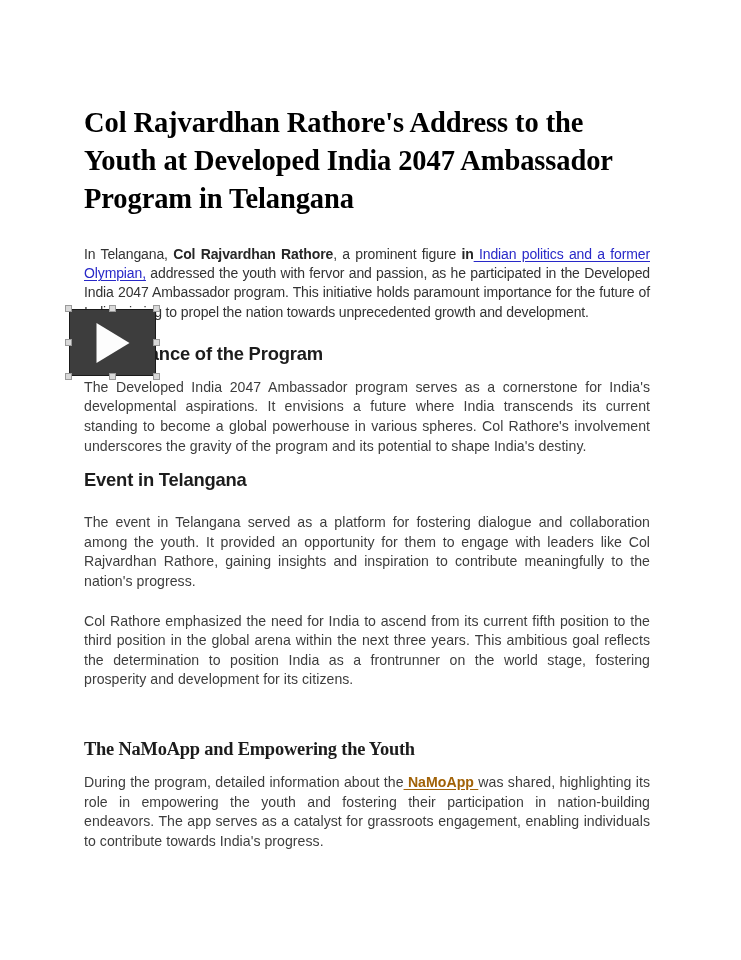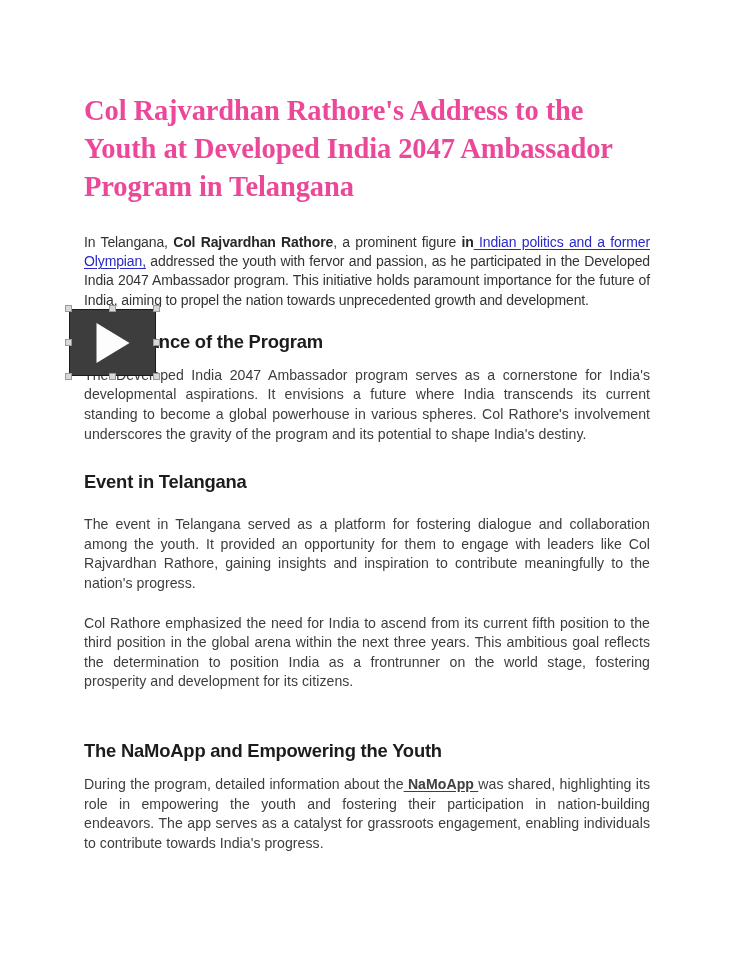--- a/index.html
+++ b/index.html
@@ -39,9 +39,9 @@
     font-weight: bold;
     font-size: 28.5px;
     line-height: 38px;
-    color: #ec4899;
+    color: #000000;
     letter-spacing: -0.1px;
-    margin: 4px 0 0 0;
+    margin: 16px 0 0 0;
     width: 545px;
   }
 

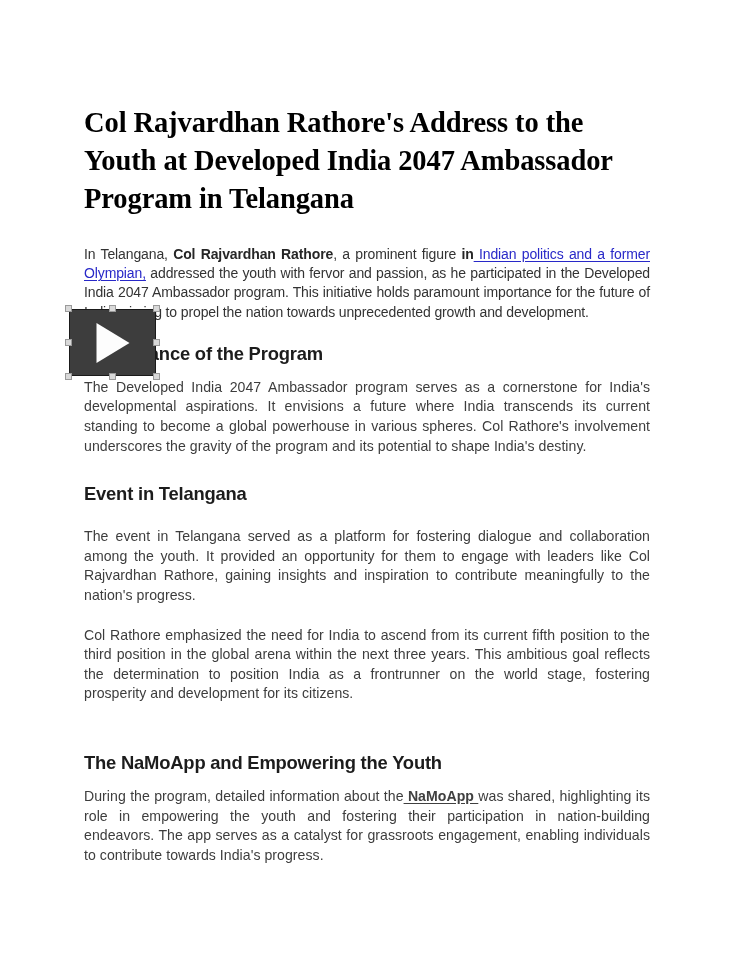--- a/index.html
+++ b/index.html
@@ -99,7 +99,7 @@
   .blk-lead      { margin-top: 27px; }
   .blk-h-sig     { margin-top: 20px; }
   .blk-p-sig     { margin-top: 12px; }
-  .blk-h-event   { margin-top: 26px; }
+  .blk-h-event   { margin-top: 12px; }
   .blk-p-event   { margin-top: 21px; }
   .blk-h-moving  { margin-top: 26px; }
   .blk-p-moving  { margin-top: 20px; }

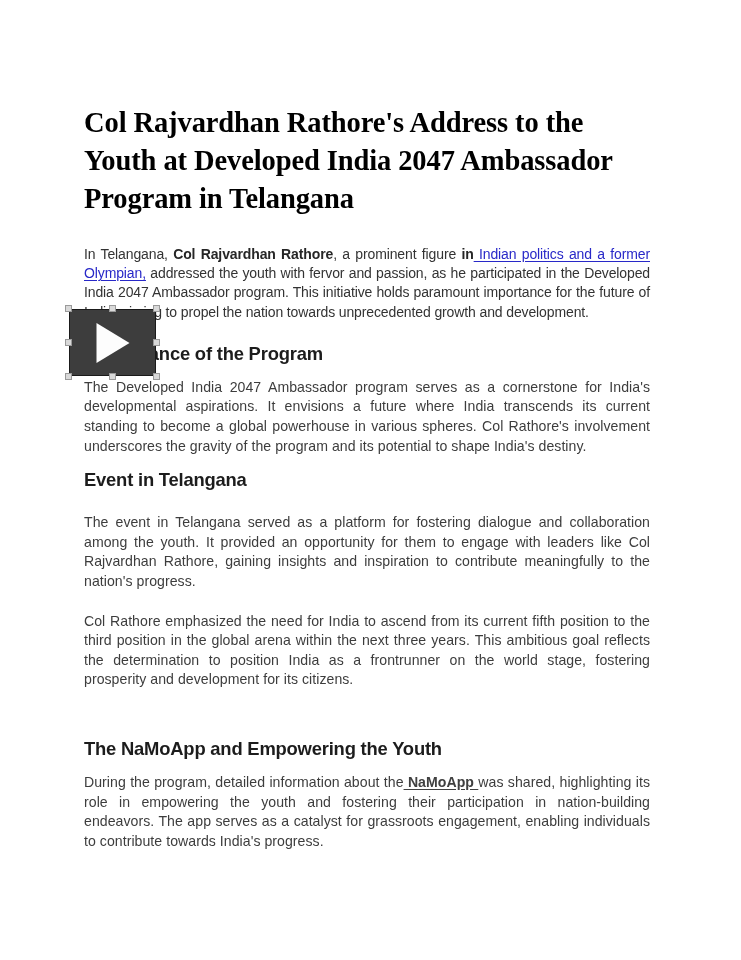--- a/index.html
+++ b/index.html
@@ -103,7 +103,7 @@
   .blk-p-event   { margin-top: 21px; }
   .blk-h-moving  { margin-top: 26px; }
   .blk-p-moving  { margin-top: 20px; }
-  .blk-h-namo    { margin-top: 47px; }
+  .blk-h-namo    { margin-top: 47px; font-family: Liberation Serif, serif; }
   .blk-p-namo    { margin-top: 12px; }
 
   

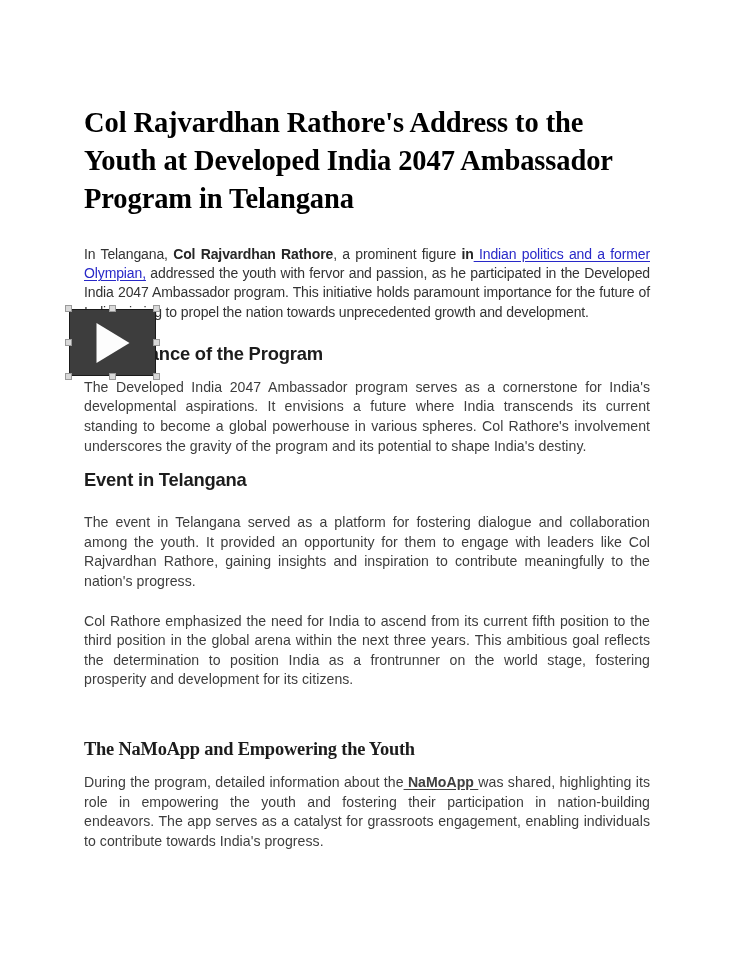--- a/index.html
+++ b/index.html
@@ -81,7 +81,7 @@
   }
   a.doc-link.strong {
     font-weight: bold;
-    color: #404040;
+    color: #a16207;
   }
 
   

